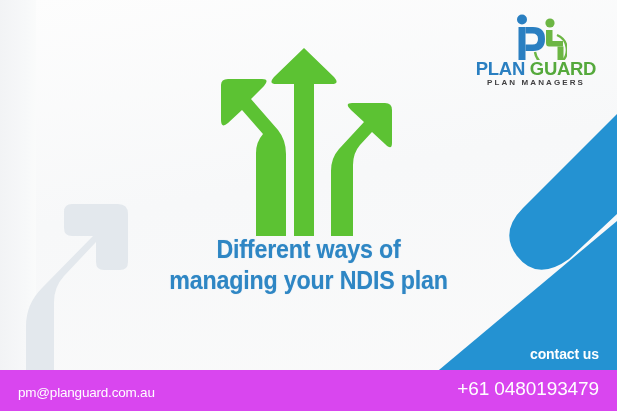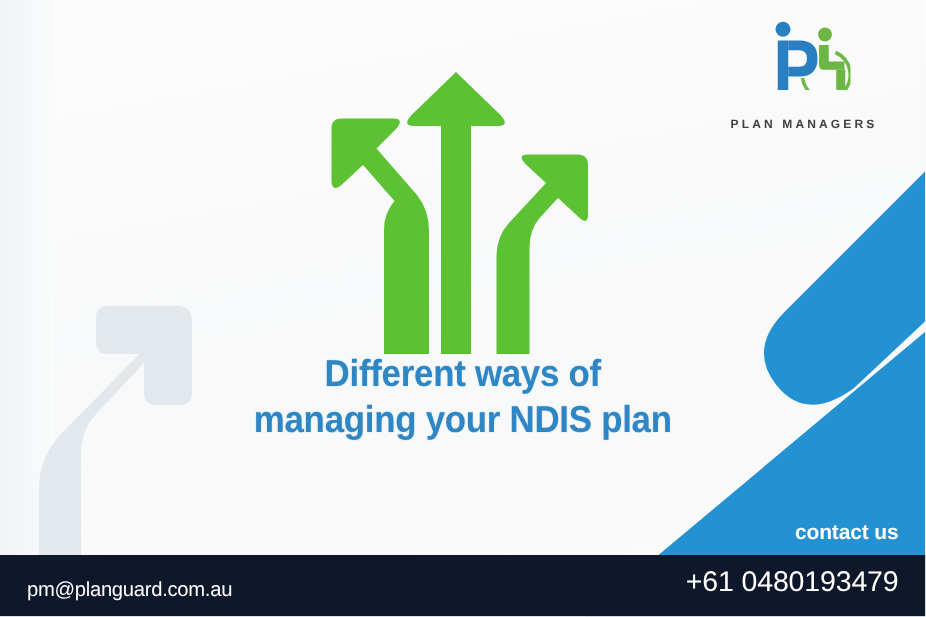--- a/index.html
+++ b/index.html
@@ -216,6 +216,9 @@
         <path d="M52 21 A16 16 0 1 1 30 38" fill="none" stroke="#6cb644" stroke-width="2.4"></path>
       </svg>
     </div>
+    <div class="logo-wordmark">
+      <span class="logo-plan">PLAN</span><span>&nbsp;</span><span class="logo-guard">GUARD</span>
+    </div>
     <div class="logo-sub">PLAN MANAGERS</div>
   </div>
 

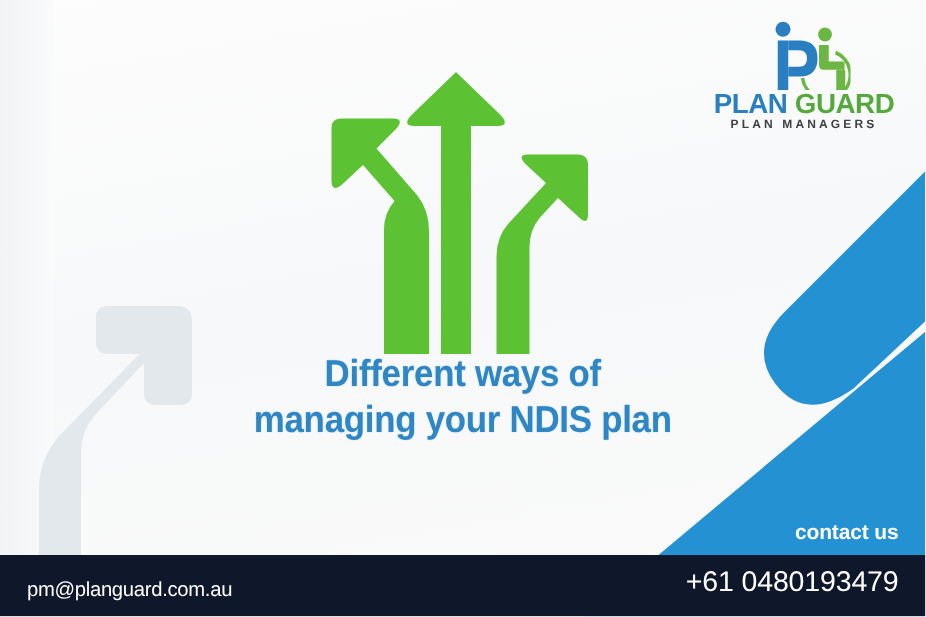--- a/index.html
+++ b/index.html
@@ -58,7 +58,7 @@
     bottom: 0;
     width: 617px;
     height: 41px;
-    background: #0f172a;
+    background: #d946ef;
   }
   .bar-email {
     position: absolute;

